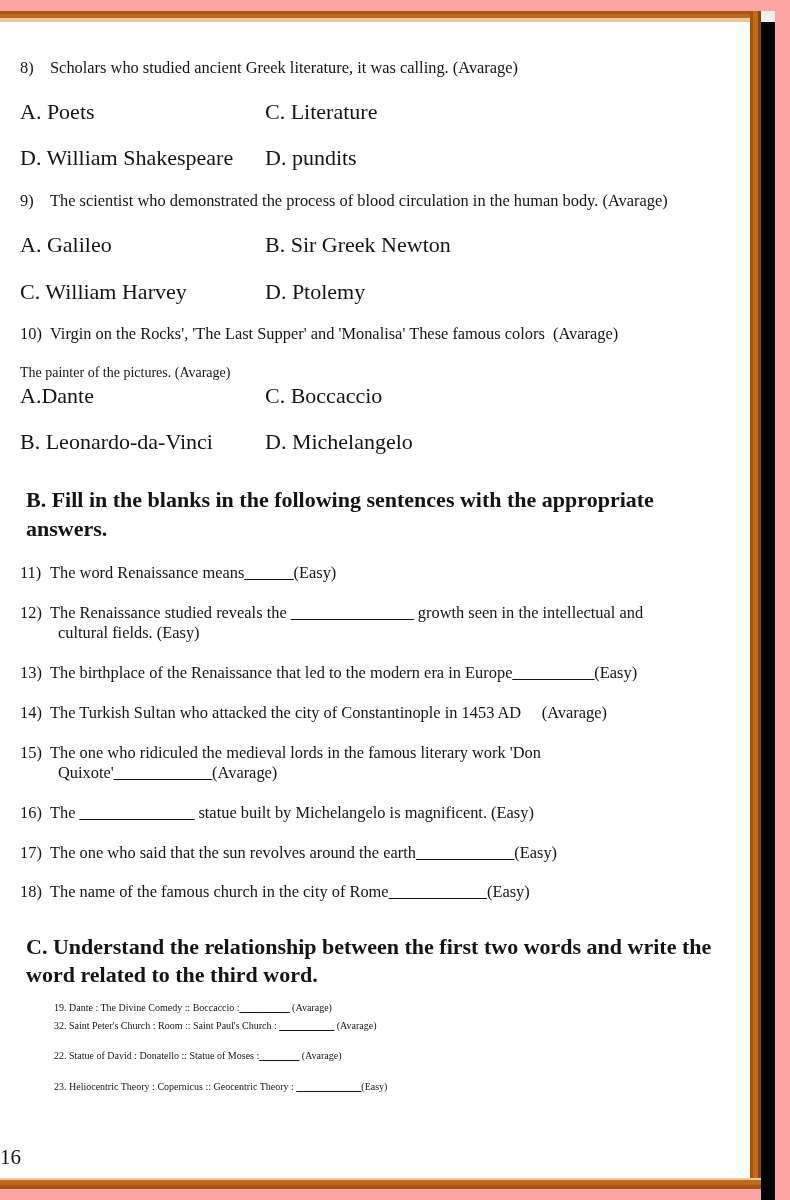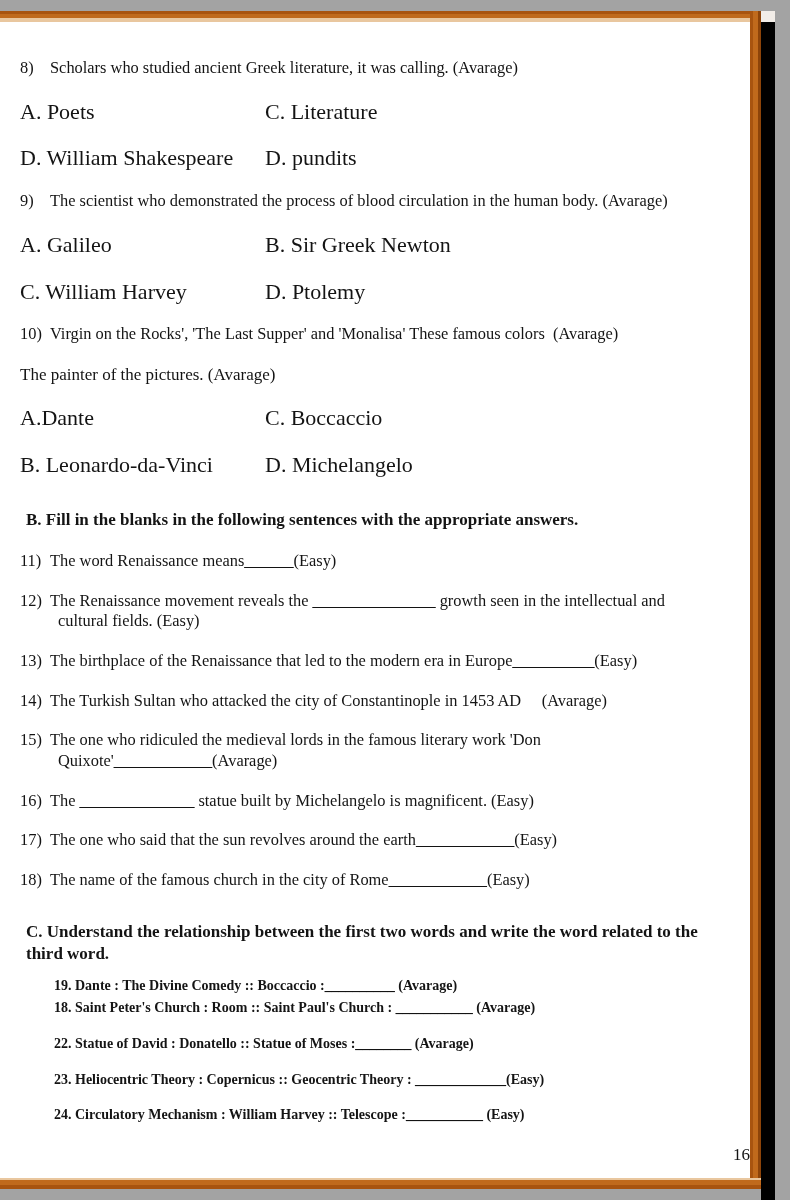--- a/index.html
+++ b/index.html
@@ -12,7 +12,7 @@
     position: relative;
     width: 790px;
     height: 1200px;
-    background: #a3a3a3;
+    background: #fca5a5;
     overflow: hidden;
     font-family: "Liberation Serif", "DejaVu Serif", serif;
     color: #141414;

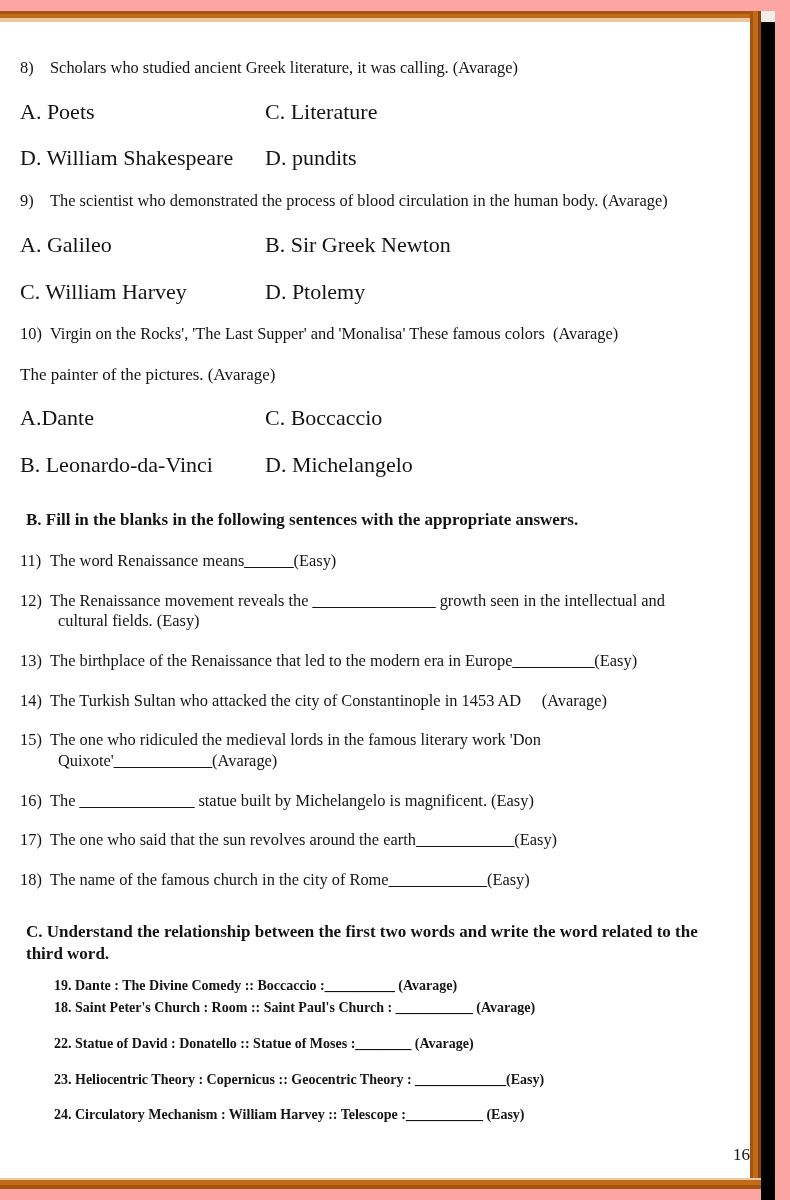--- a/index.html
+++ b/index.html
@@ -121,9 +121,8 @@
   .section-head.tight { margin-bottom: 12px; }
 
   .plain-line {
-    font-size: 17px;
-    line-height: 1.26;
-    margin-bottom: 19px;
+    font-size: 14px;
+    line-height: 1.26;
   }
 
   .analogy {

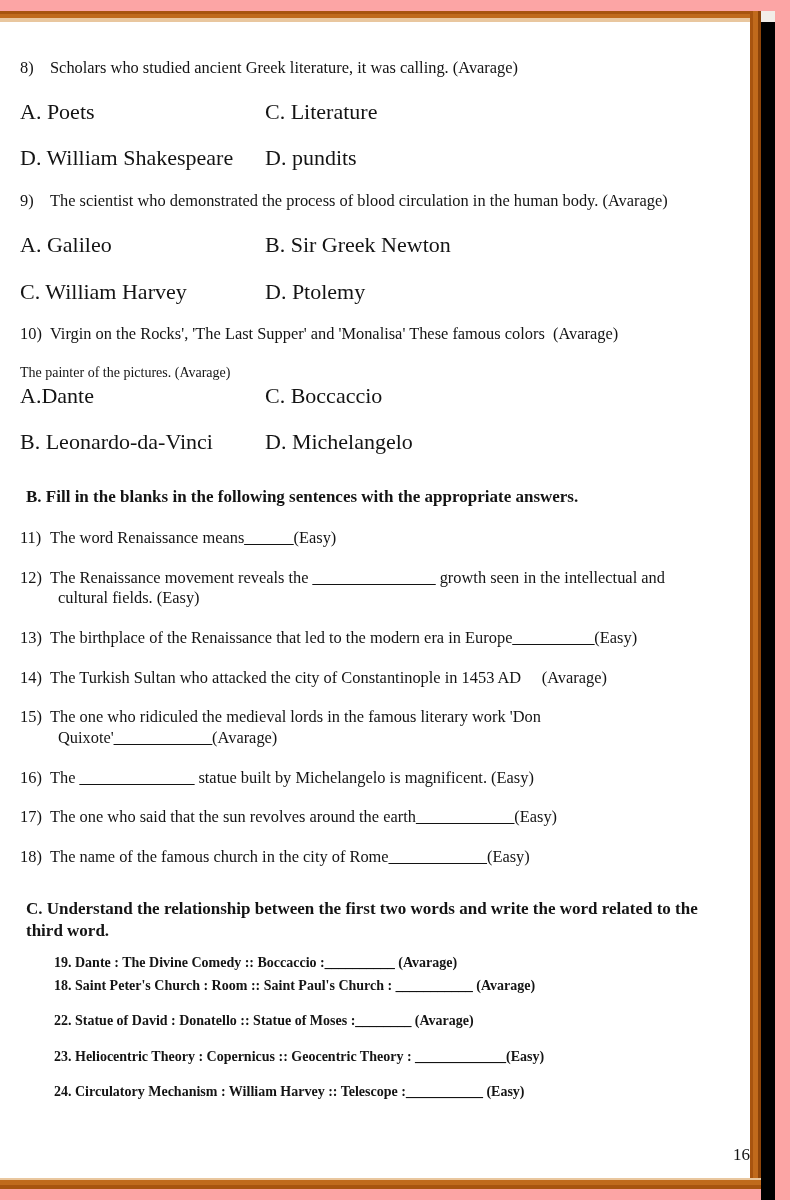--- a/index.html
+++ b/index.html
@@ -111,7 +111,7 @@
   .opt-row .col-b { flex: 1; }
 
   .section-head {
-    font-size: 17px;
+    font-size: 22px;
     font-weight: bold;
     line-height: 1.30;
     margin-top: 30px;

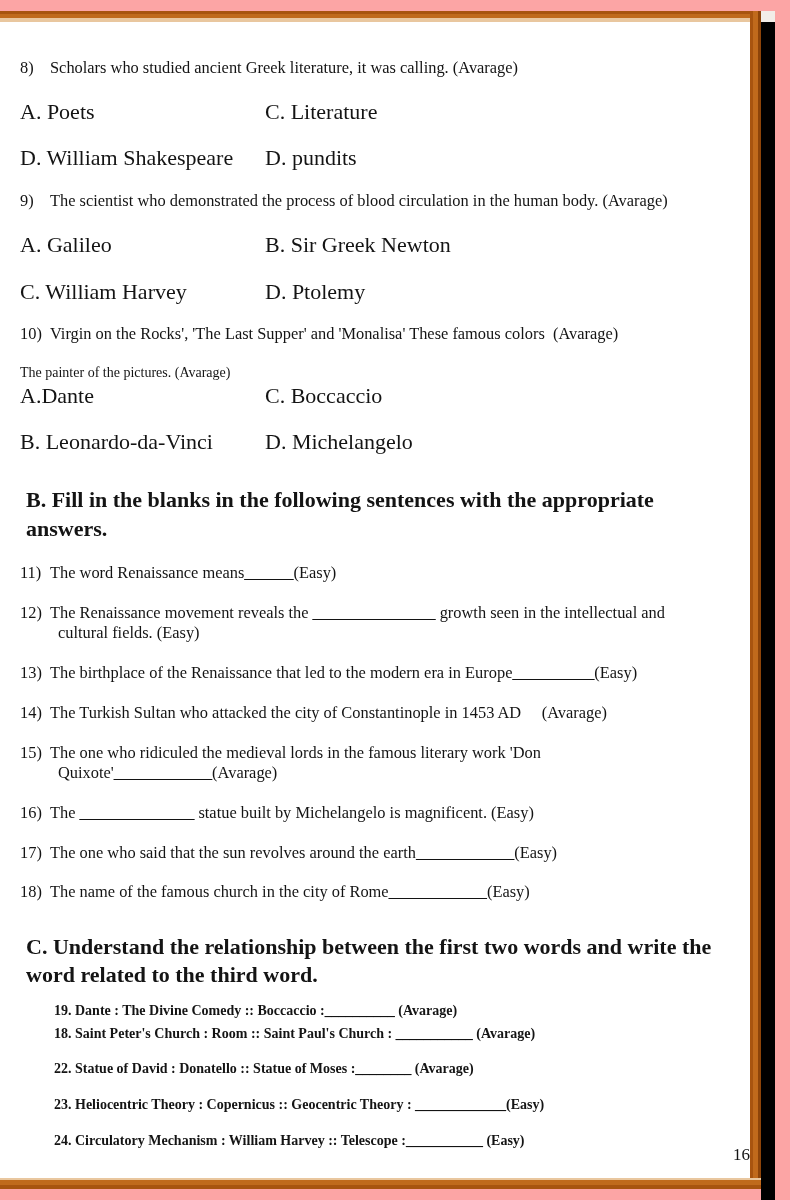--- a/index.html
+++ b/index.html
@@ -193,7 +193,7 @@
     <div class="section-head">B. Fill in the blanks in the following sentences with the appropriate answers.</div>
     <div id="section-b-questions">
         <div class="q-line"><span class="num">11)</span><span><span>The word Renaissance means</span><span class="blank">______</span><span>(Easy)</span></span></div>
-        <div class="q-line"><span class="num">12)</span><span><span>The Renaissance movement reveals the </span><span class="blank">_______________</span><span> growth seen in the intellectual and</span></span><span class="q-cont">cultural fields. (Easy)</span></div>
+        <div class="q-line"><span class="num">12)</span><span><span>The Renaissance studied reveals the </span><span class="blank">_______________</span><span> growth seen in the intellectual and</span></span><span class="q-cont">cultural fields. (Easy)</span></div>
         <div class="q-line"><span class="num">13)</span><span><span>The birthplace of the Renaissance that led to the modern era in Europe</span><span class="blank">__________</span><span>(Easy)</span></span></div>
         <div class="q-line"><span class="num">14)</span><span><span>The Turkish Sultan who attacked the city of Constantinople in 1453 AD     (Avarage)</span></span></div>
         <div class="q-line"><span class="num">15)</span><span><span>The one who ridiculed the medieval lords in the famous literary work 'Don</span></span><span class="q-cont"><span>Quixote'</span><span class="blank">____________</span><span>(Avarage)</span></span></div>

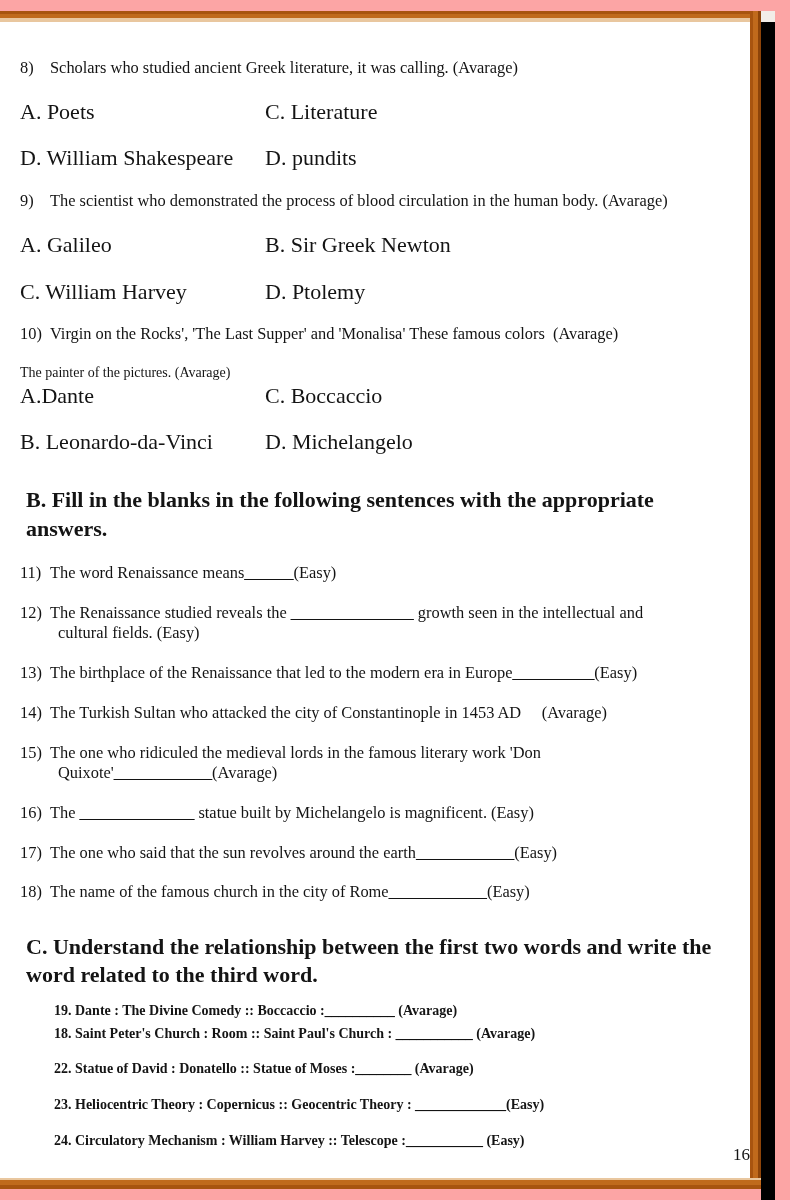--- a/index.html
+++ b/index.html
@@ -126,11 +126,10 @@
   }
 
   .analogy {
-    font-size: 14px;
+    font-size: 10px;
     line-height: 1.26;
     padding-left: 34px;
     margin-bottom: 18px;
-    font-weight: bold;
   }
   .analogy.close { margin-bottom: 5px; }
 

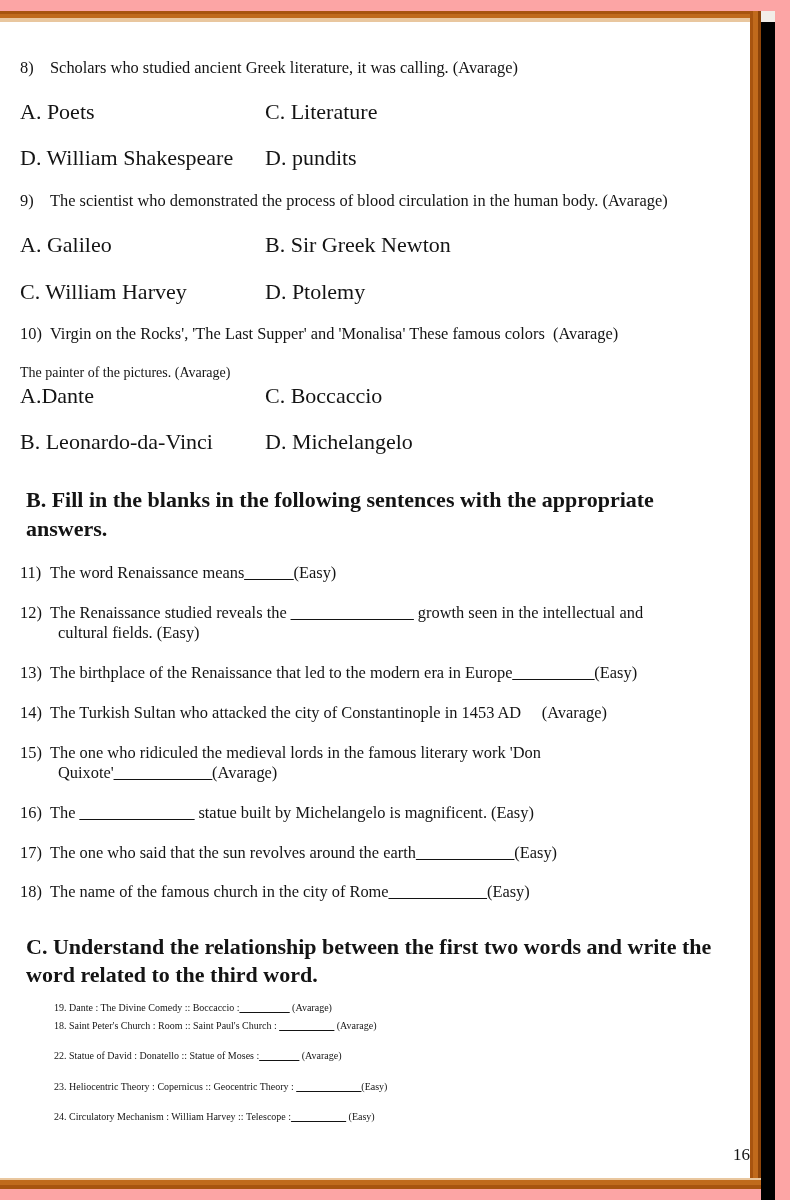--- a/index.html
+++ b/index.html
@@ -204,7 +204,7 @@
     <div class="section-head tight">C. Understand the relationship between the first two words and write the word related to the third word.</div>
     <div id="section-c-items">
         <div class="analogy close"><span>19.</span><span> Dante : The Divine Comedy :: Boccaccio :</span><span class="blank">__________</span><span> (Avarage)</span></div>
-        <div class="analogy"><span>18.</span><span> Saint Peter's Church : Room :: Saint Paul's Church : </span><span class="blank">___________</span><span> (Avarage)</span></div>
+        <div class="analogy"><span>32.</span><span> Saint Peter's Church : Room :: Saint Paul's Church : </span><span class="blank">___________</span><span> (Avarage)</span></div>
         <div class="analogy"><span>22.</span><span> Statue of David : Donatello :: Statue of Moses :</span><span class="blank">________</span><span> (Avarage)</span></div>
         <div class="analogy"><span>23.</span><span> Heliocentric Theory : Copernicus :: Geocentric Theory : </span><span class="blank">_____________</span><span>(Easy)</span></div>
         <div class="analogy"><span>24.</span><span> Circulatory Mechanism : William Harvey :: Telescope :</span><span class="blank">___________</span><span> (Easy)</span></div>

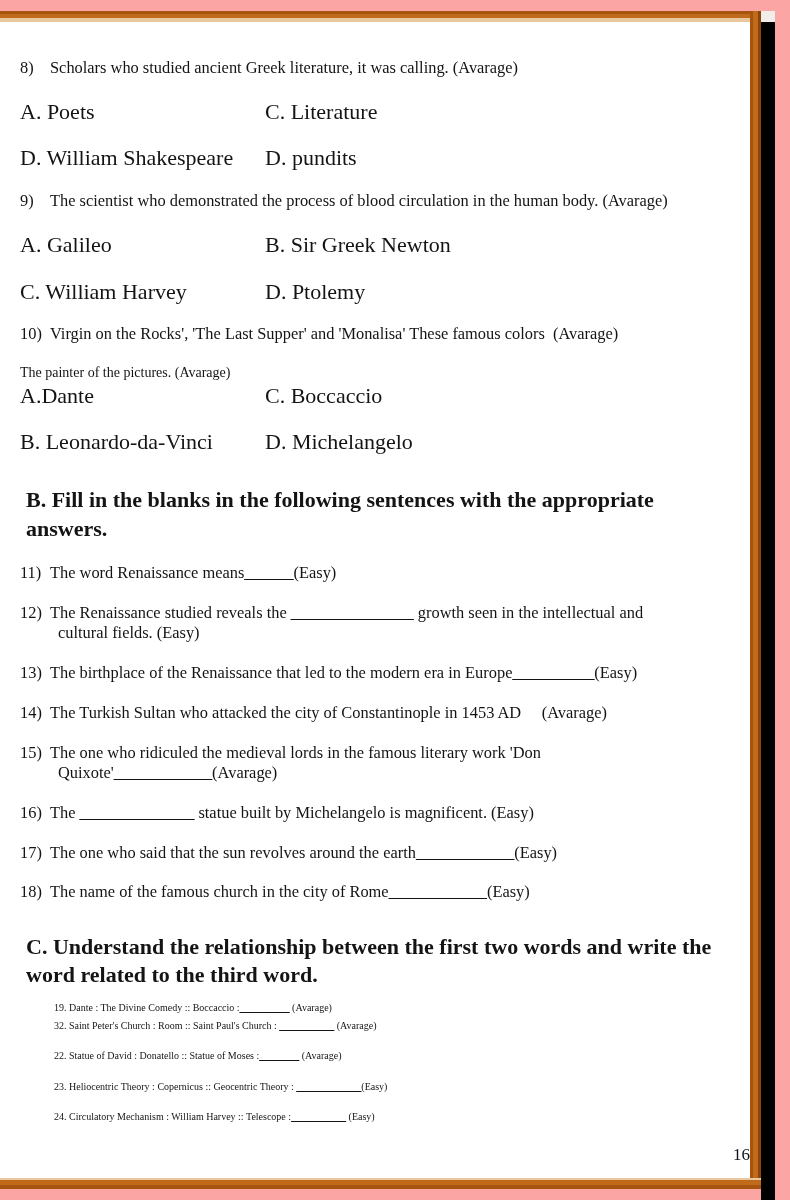--- a/index.html
+++ b/index.html
@@ -207,7 +207,6 @@
         <div class="analogy"><span>32.</span><span> Saint Peter's Church : Room :: Saint Paul's Church : </span><span class="blank">___________</span><span> (Avarage)</span></div>
         <div class="analogy"><span>22.</span><span> Statue of David : Donatello :: Statue of Moses :</span><span class="blank">________</span><span> (Avarage)</span></div>
         <div class="analogy"><span>23.</span><span> Heliocentric Theory : Copernicus :: Geocentric Theory : </span><span class="blank">_____________</span><span>(Easy)</span></div>
-        <div class="analogy"><span>24.</span><span> Circulatory Mechanism : William Harvey :: Telescope :</span><span class="blank">___________</span><span> (Easy)</span></div>
       </div>
 
   </div>

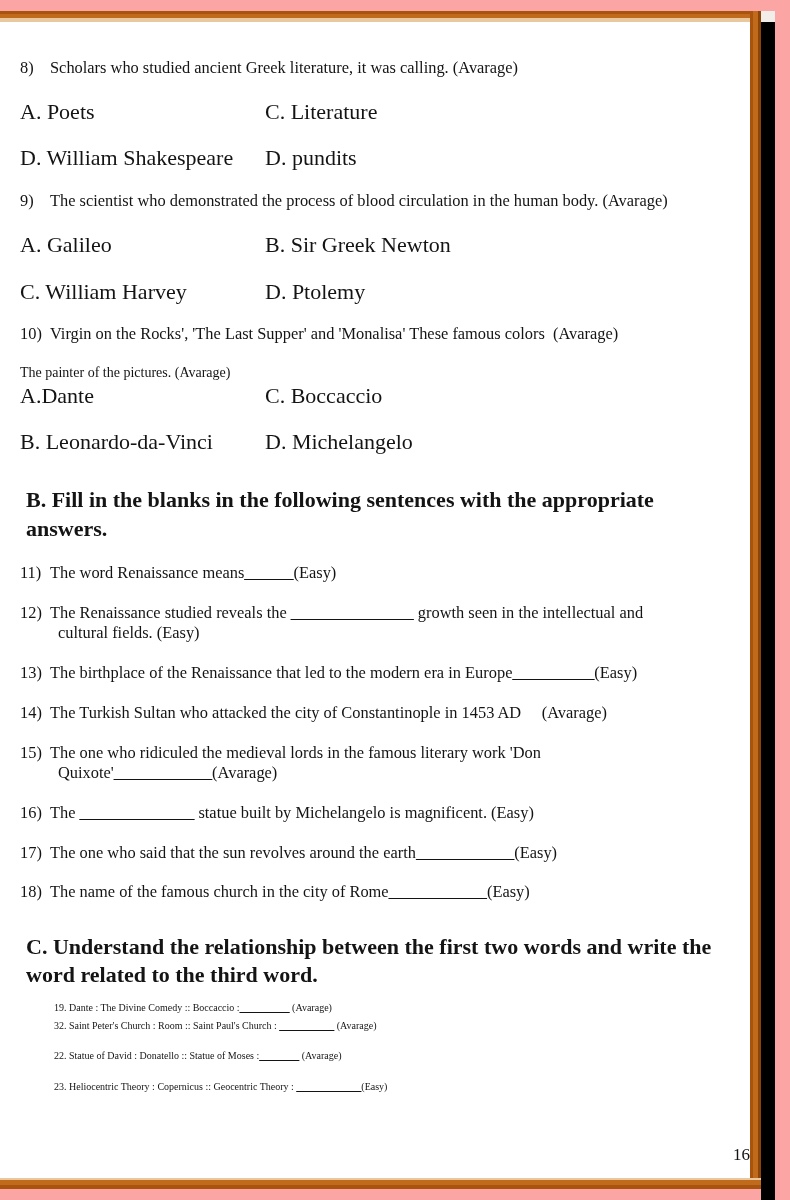--- a/index.html
+++ b/index.html
@@ -140,8 +140,8 @@
     left: 0;
     top: 1145px;
     width: 750px;
-    text-align: right;
-    font-size: 17px;
+    text-align: left;
+    font-size: 21px;
   }
 </style>
 </head>

